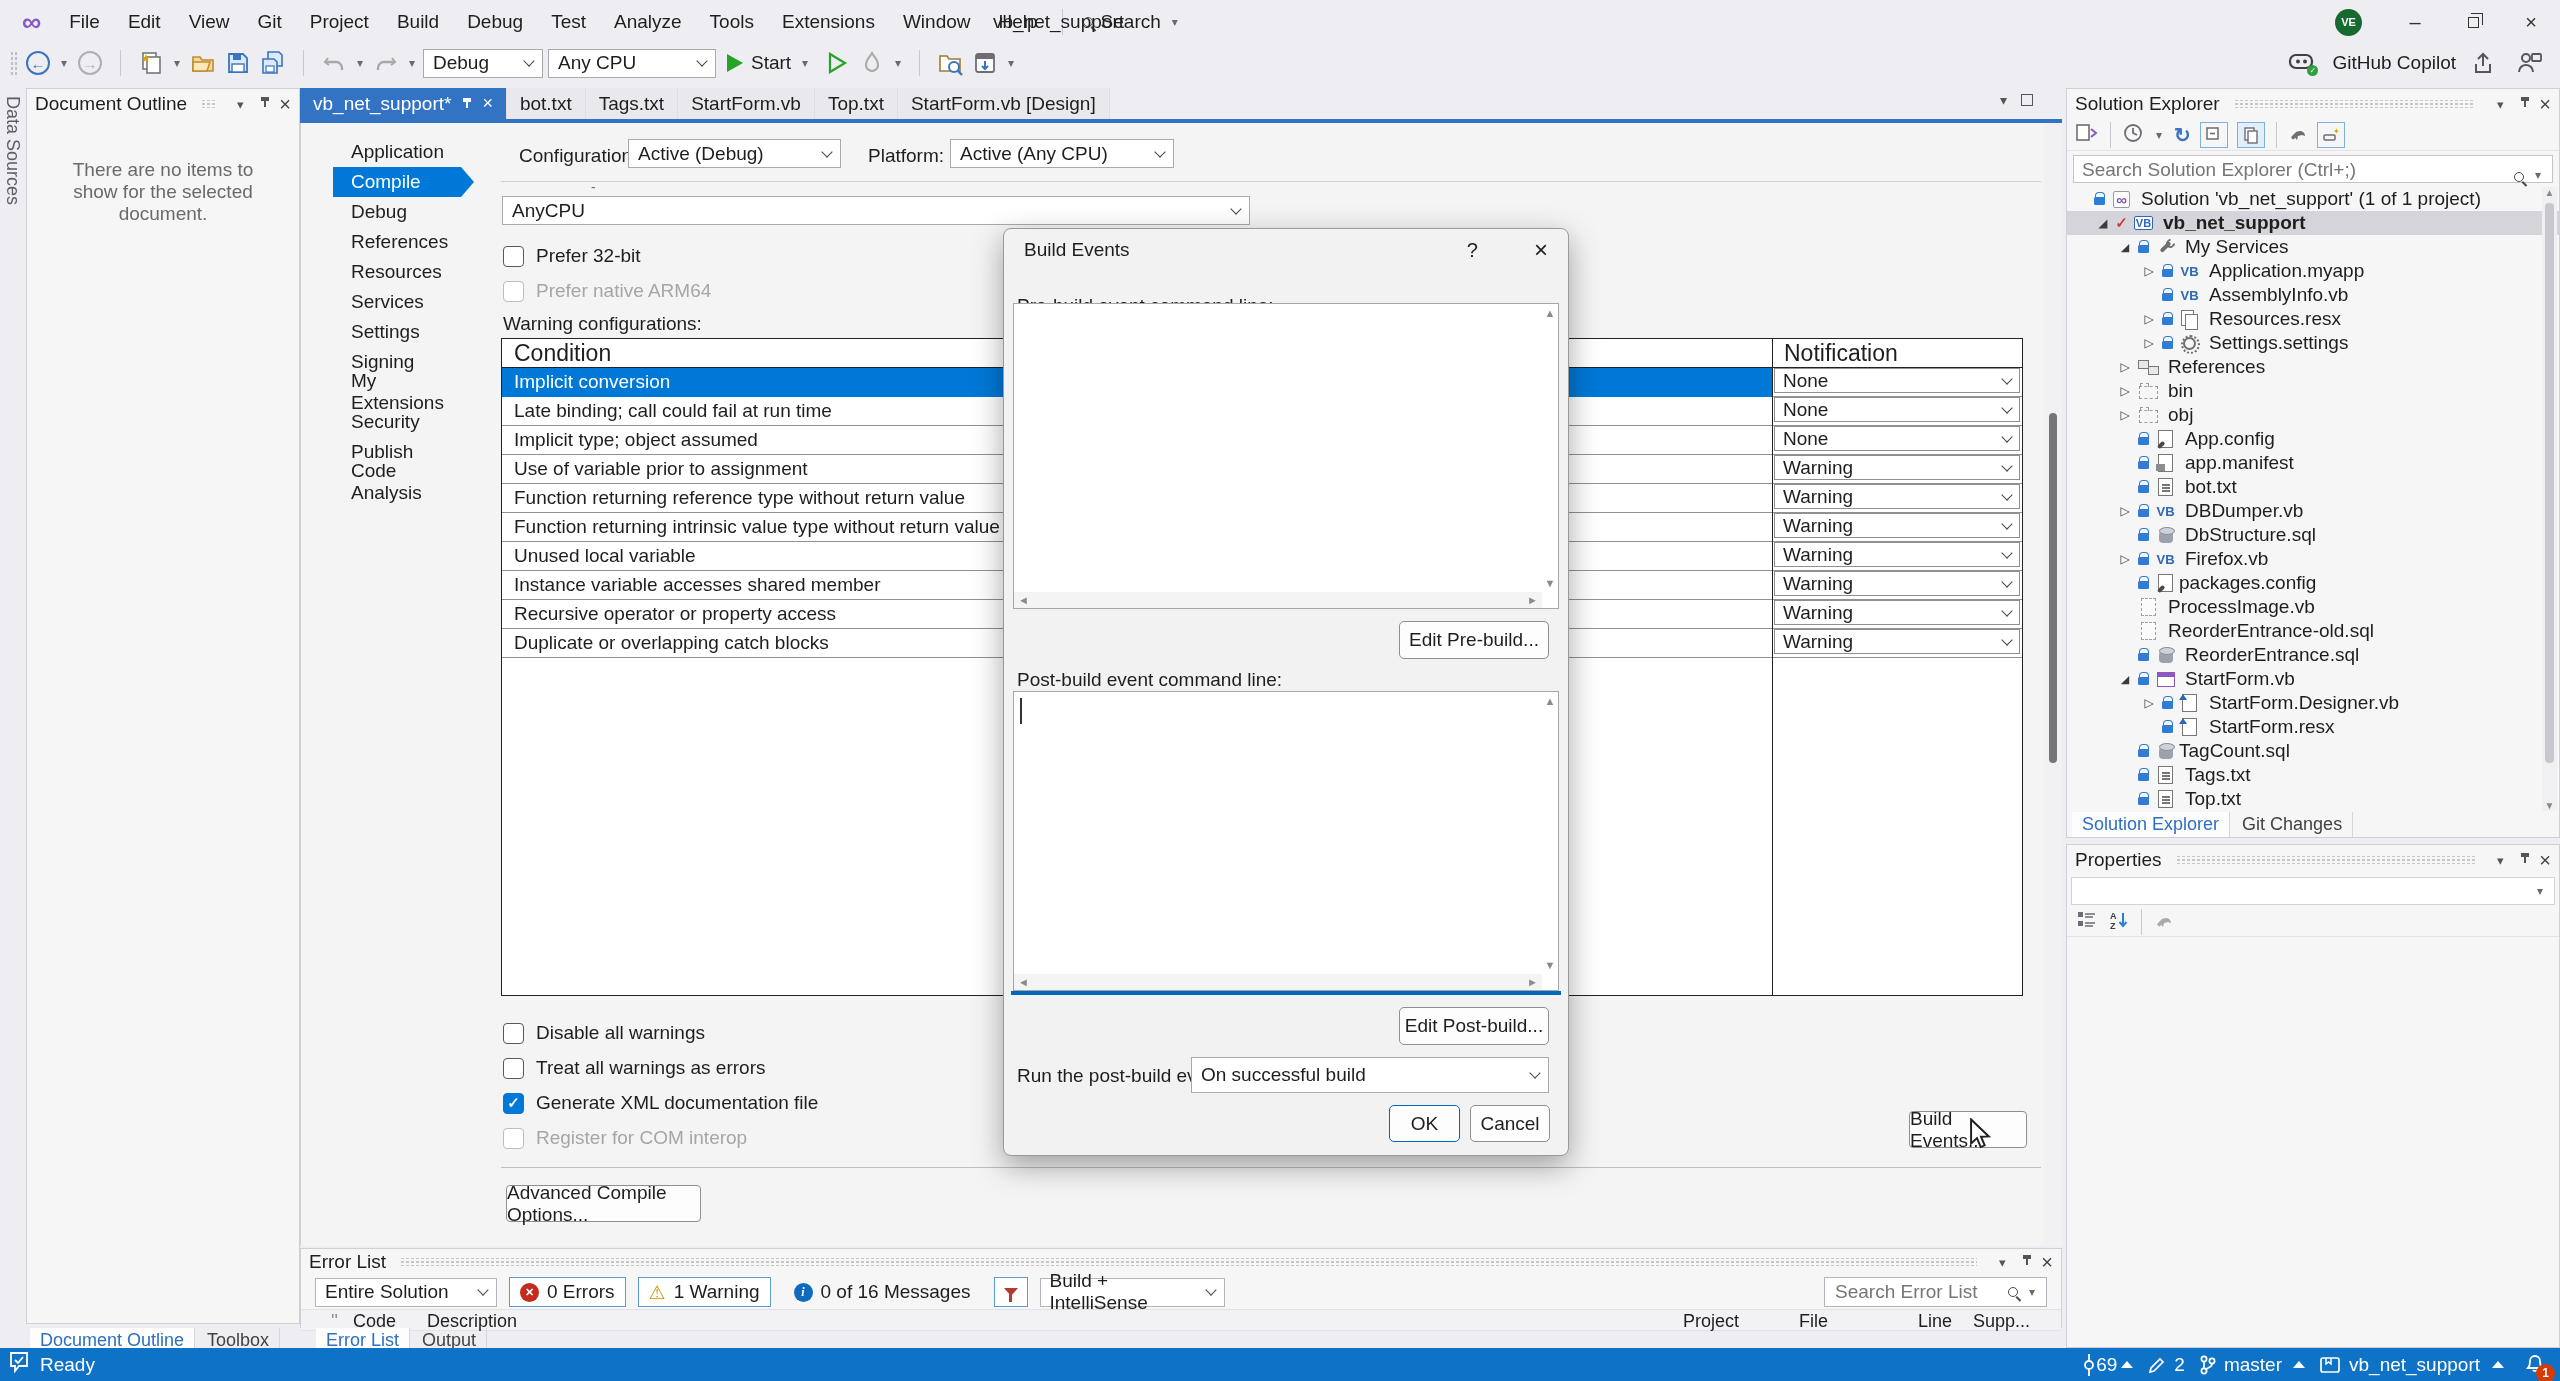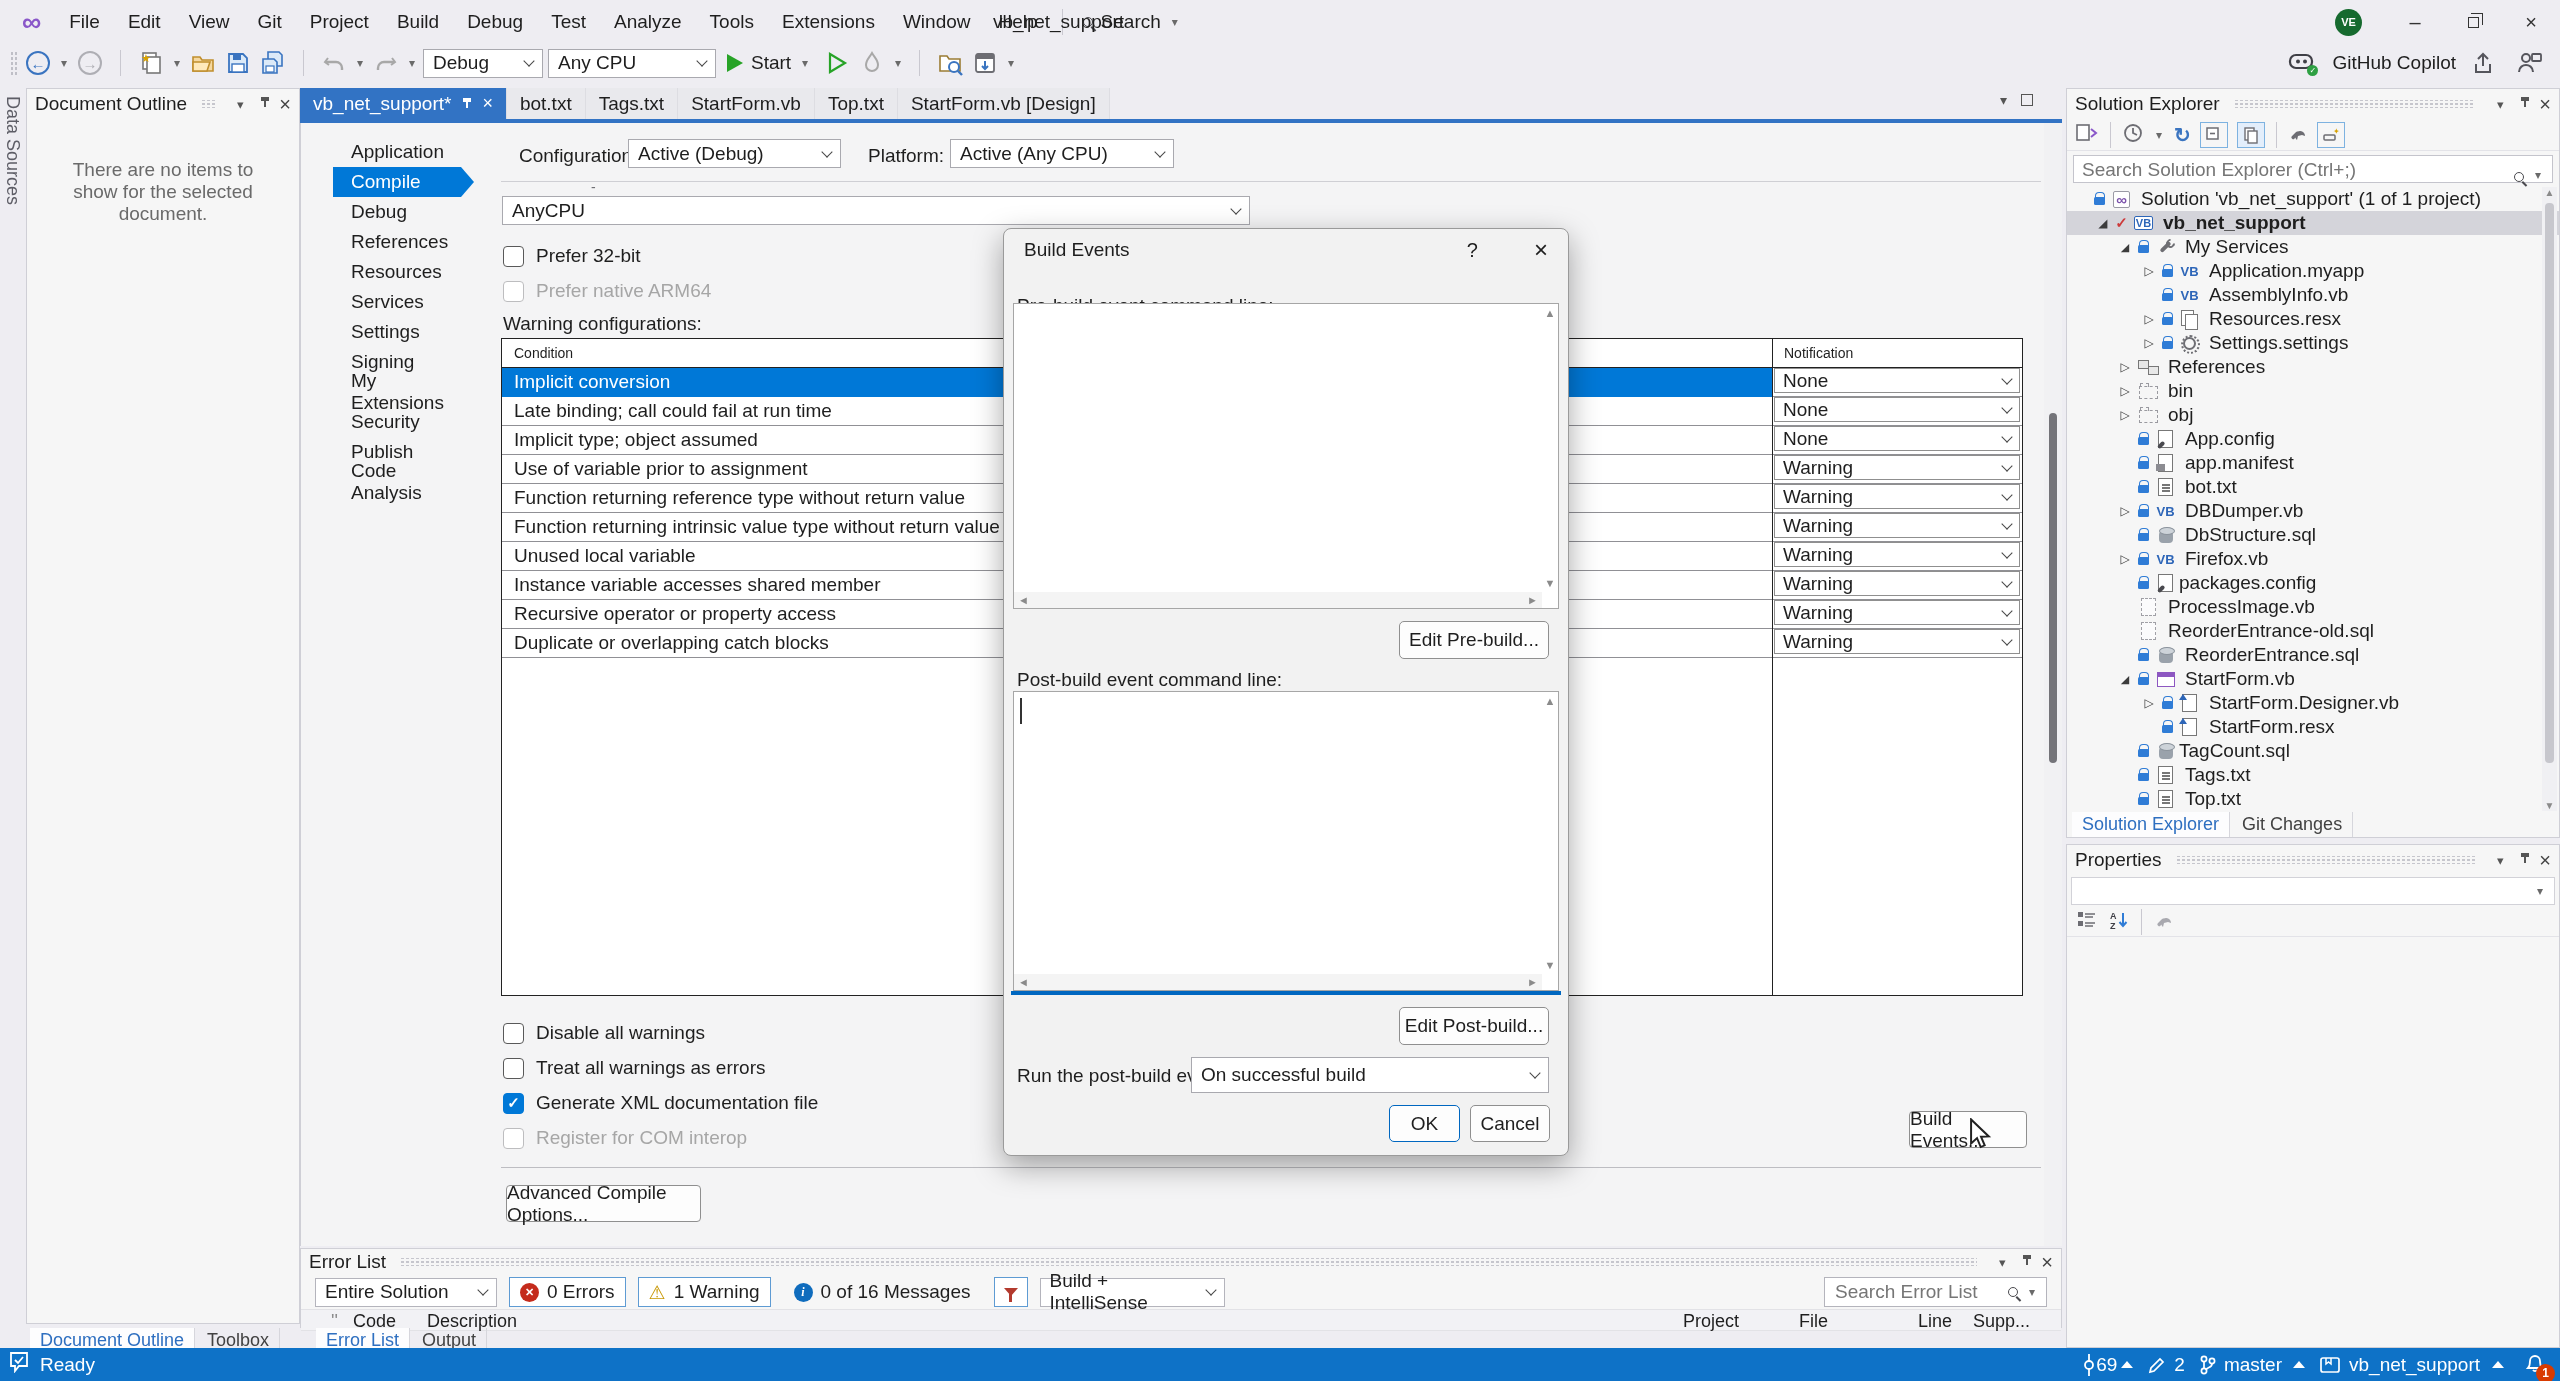--- a/index.html
+++ b/index.html
@@ -71,7 +71,7 @@
   
   #wtable{left:500px;top:338px;width:1522px;height:658px;background:#fff;border:1px solid #222}
   #wtable .colsep{position:absolute;left:1270px;top:0;bottom:0;width:1px;background:#222}
-  .whdr{display:flex;height:29px;border-bottom:1px solid #222;font-size:14px}
+  .whdr{display:flex;height:29px;border-bottom:1px solid #222;font-size:23px}
   .whdr div{padding-left:12px;display:flex;align-items:center}
   .wrow{display:flex;height:29px;font-size:19px}
   .wrow .cond{flex:0 0 1270px;padding-left:12px;display:flex;align-items:center;border-bottom:1px solid #909095}

